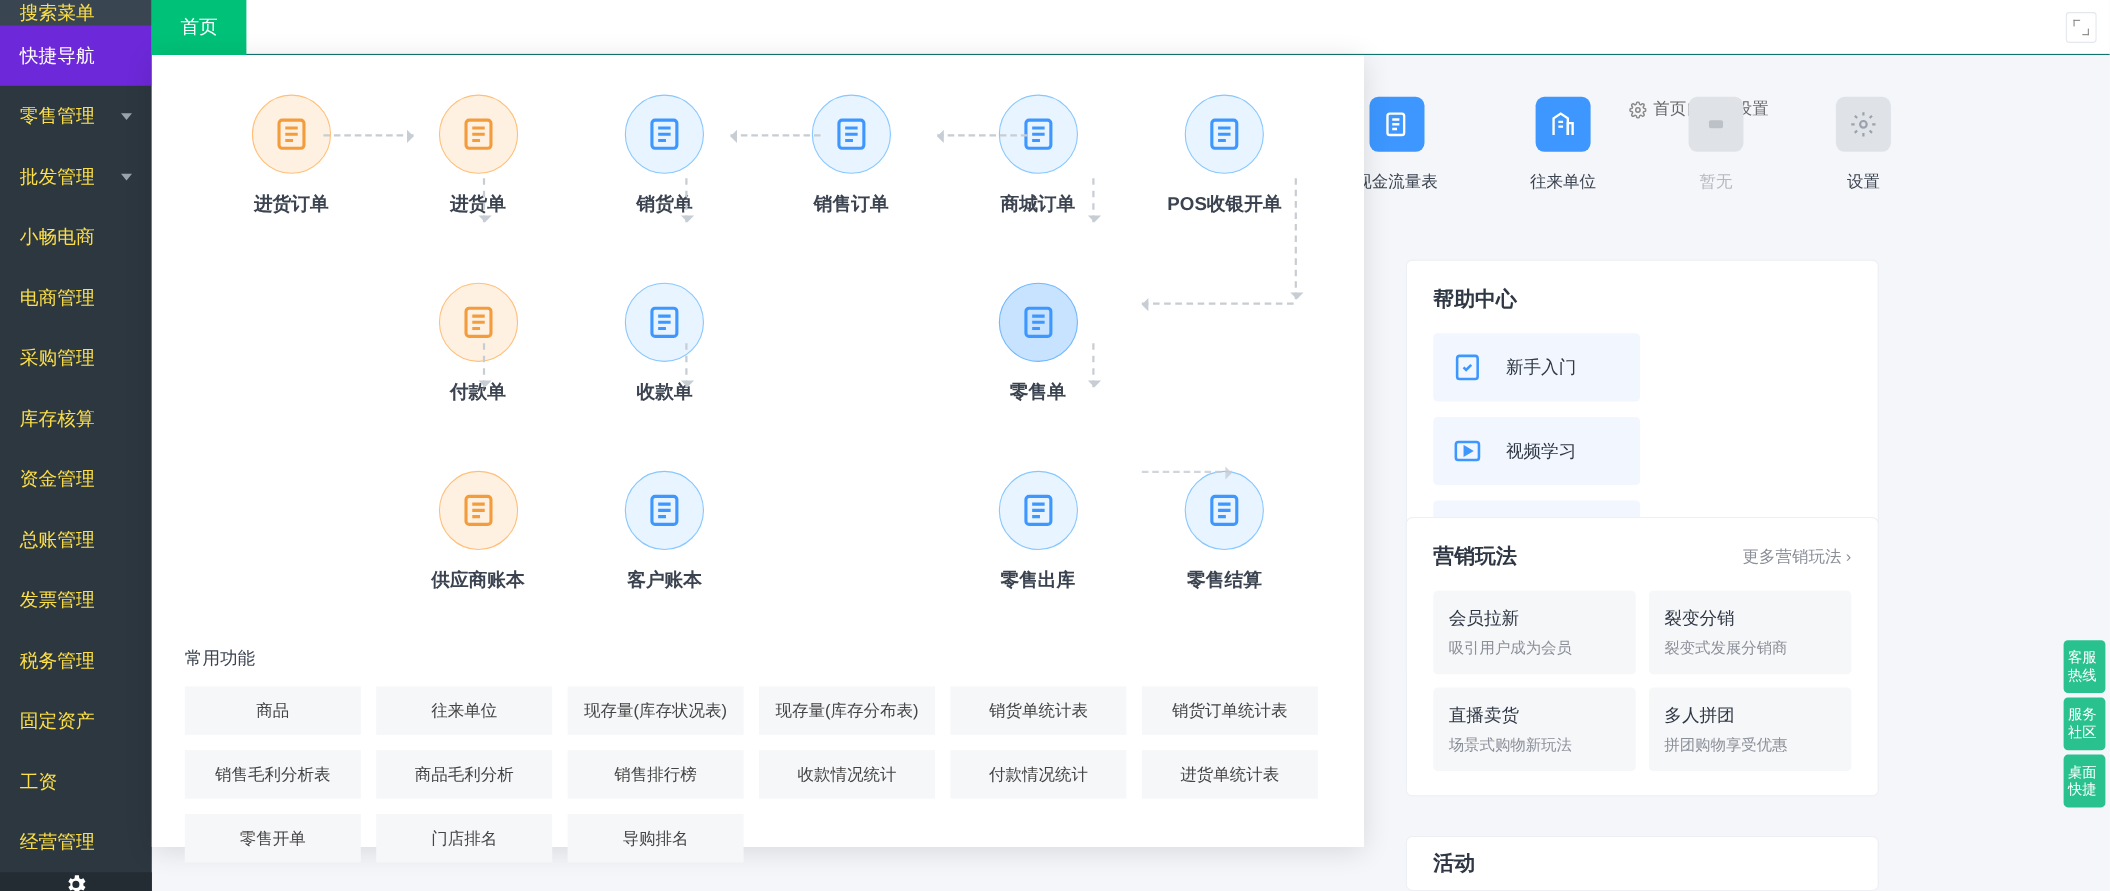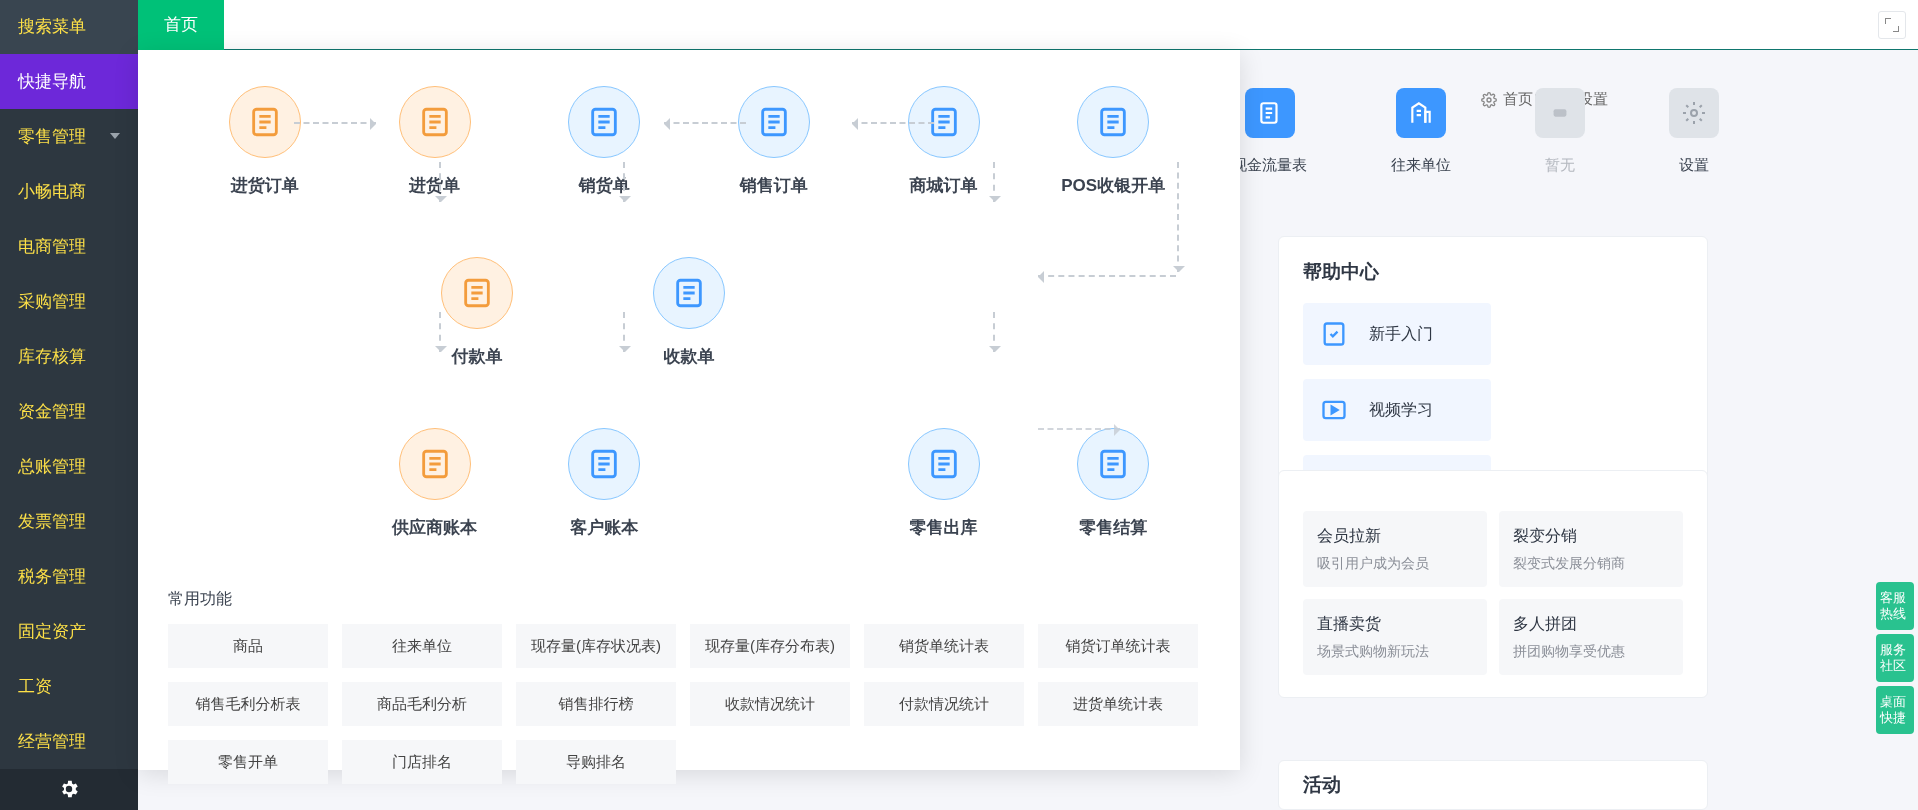--- a/index.html
+++ b/index.html
@@ -105,6 +105,10 @@
       </div>
       <div class="sidebar-item">
         <span>零售管理</span>
+        <span class="caret"></span>
+      </div>
+      <div class="sidebar-item">
+        <span>批发管理</span>
         <span class="caret"></span>
       </div>
       <div class="sidebar-item">

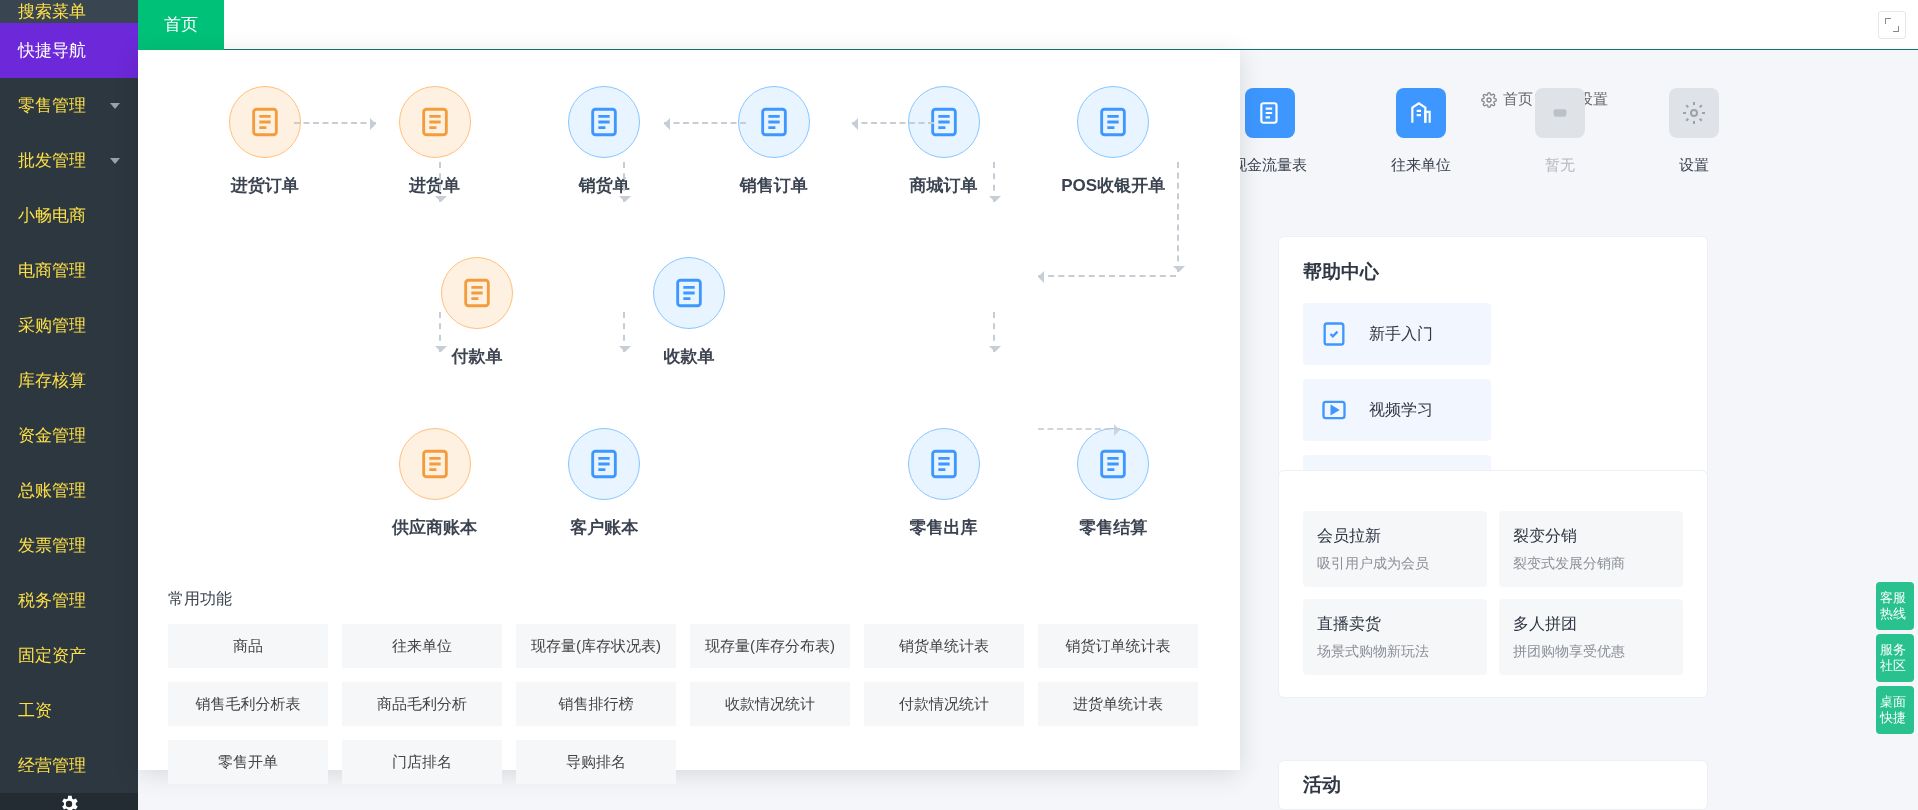--- a/index.html
+++ b/index.html
@@ -285,6 +285,15 @@
           <div class="flow-label">收款单</div>
         </div>
         <div class="flow-cell"></div>
+        <div class="flow-cell">
+          <div class="flow-icon fi-bluesolid">
+            <svg width="34" height="34" viewBox="0 0 24 24" fill="none" stroke="#3d97ff" stroke-width="2">
+              <rect x="4" y="3" width="16" height="18" rx="2"></rect>
+              <path d="M8 8h8M8 12h8M8 16h5"></path>
+            </svg>
+          </div>
+          <div class="flow-label">零售单</div>
+        </div>
         <div class="flow-cell"></div>
       </div>
       <div class="flow-row">

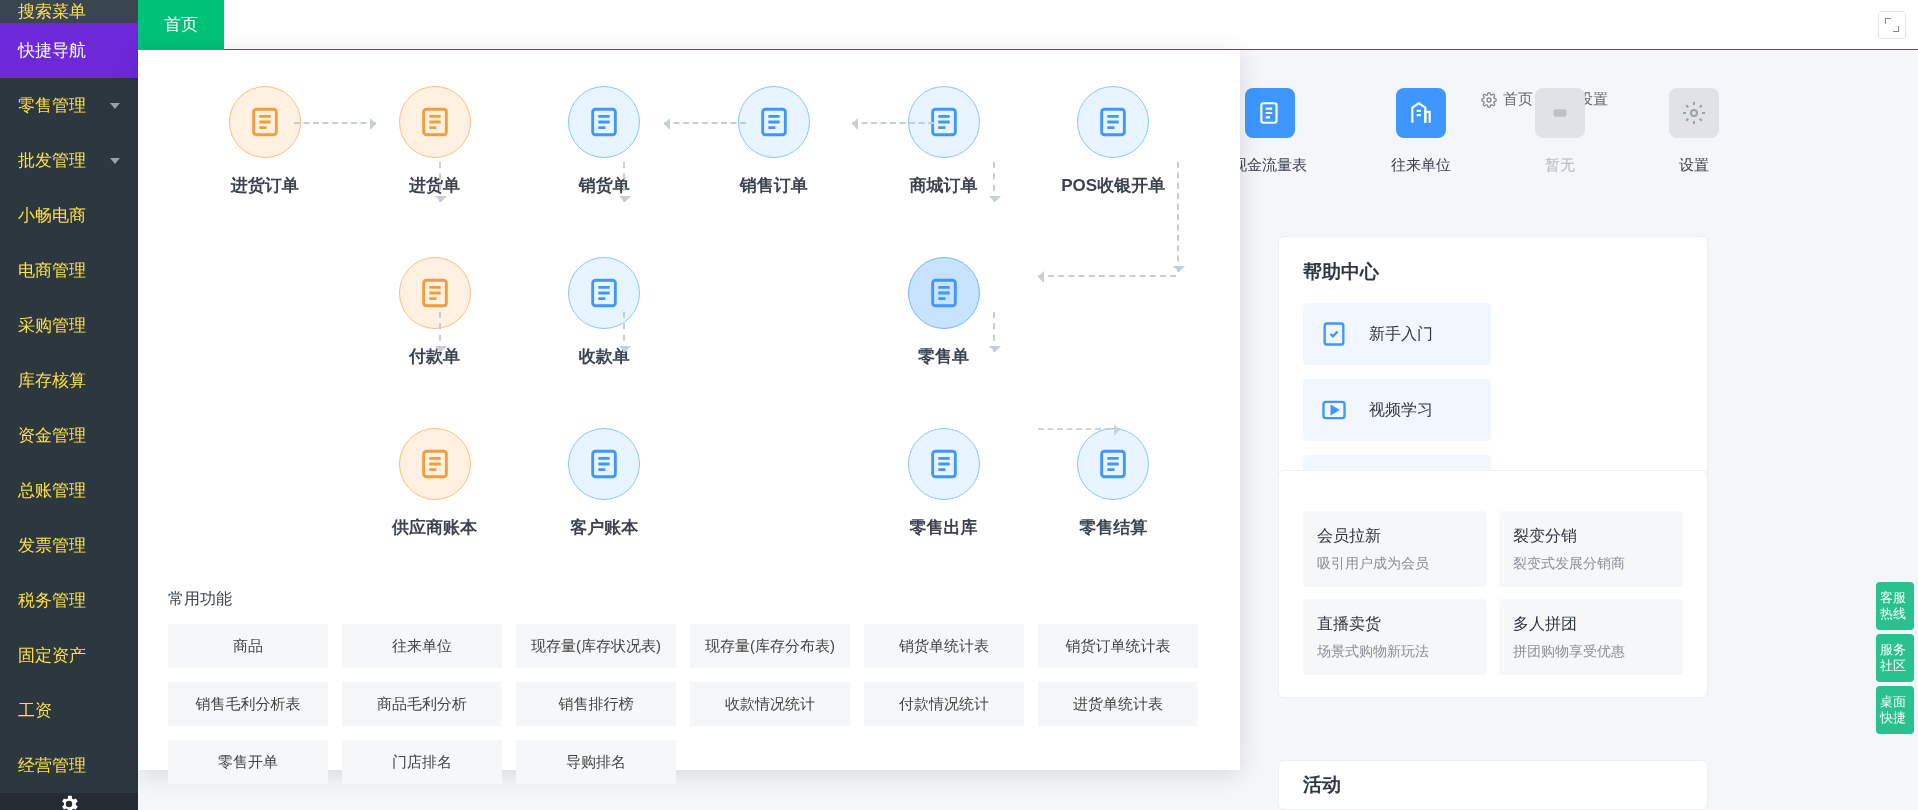--- a/index.html
+++ b/index.html
@@ -422,6 +422,13 @@
 </div>
 
 <div class="card mkt-card">
+  <div class="mkt-head">
+    <div class="card-title"><span>营销玩法</span></div>
+    <div class="mkt-more">
+        <span>更多营销玩法</span> 
+        <span style="margin-left:4px">›</span>
+      </div>
+  </div>
   <div class="mkt-grid" id="mkt-grid">
       <div class="mkt-item">
         <div class="t">会员拉新</div>

